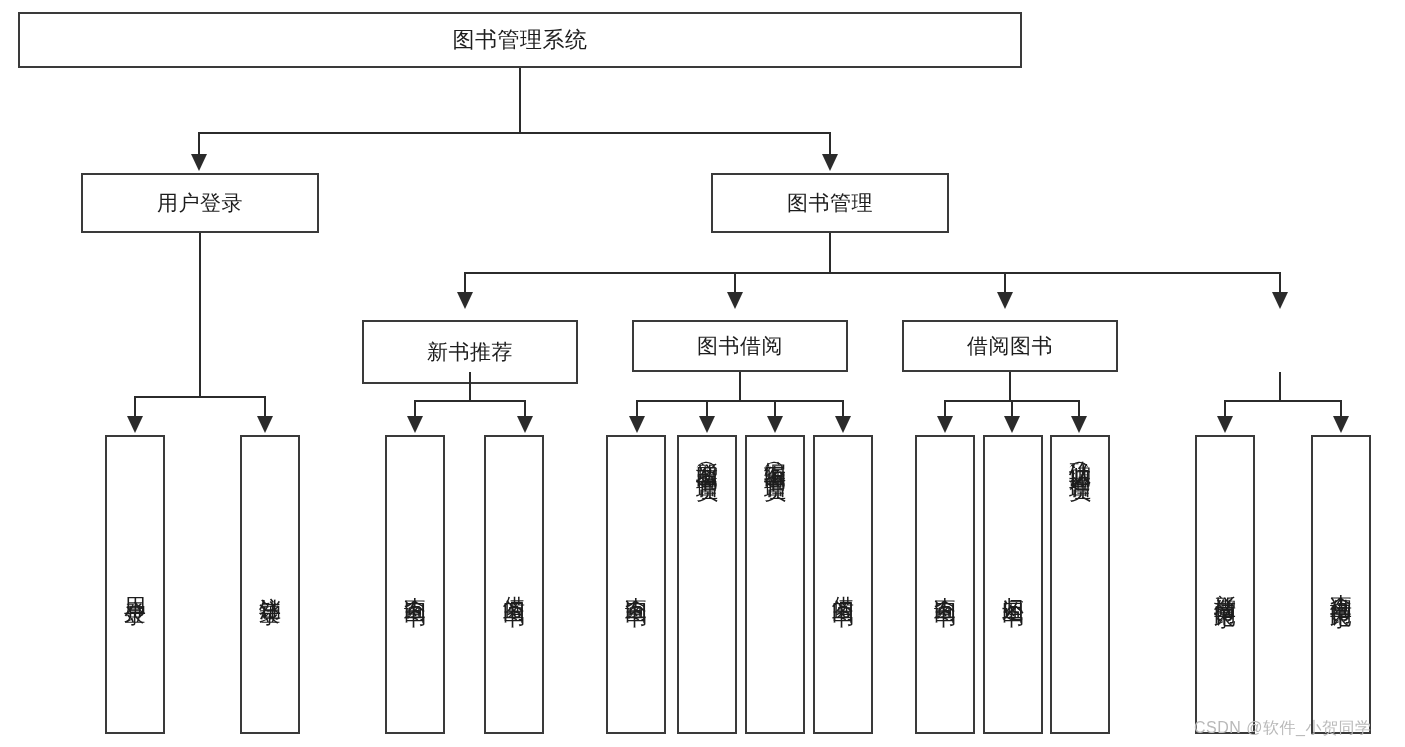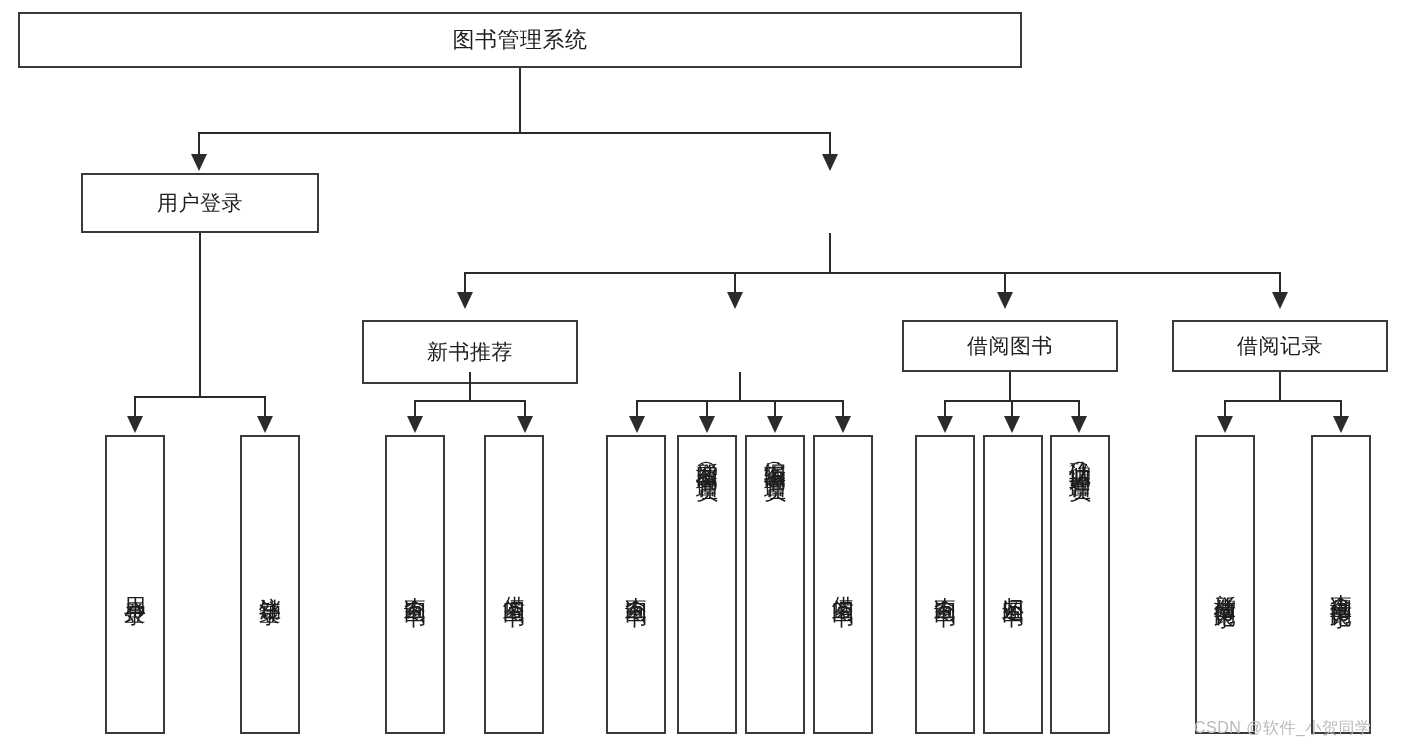--- a/index.html
+++ b/index.html
@@ -108,6 +108,9 @@
 
   <div class="node h-node" style="left:81px; top:173px; width:238px; height:60px;">
     <span class="lbl">用户登录</span>
+  </div>
+  <div class="node h-node" style="left:711px; top:173px; width:238px; height:60px;">
+    <span class="lbl">图书管理</span>
   </div>
 
   <div class="ln v" style="left:199px; top:233px; width:2px; height:164px;"></div>

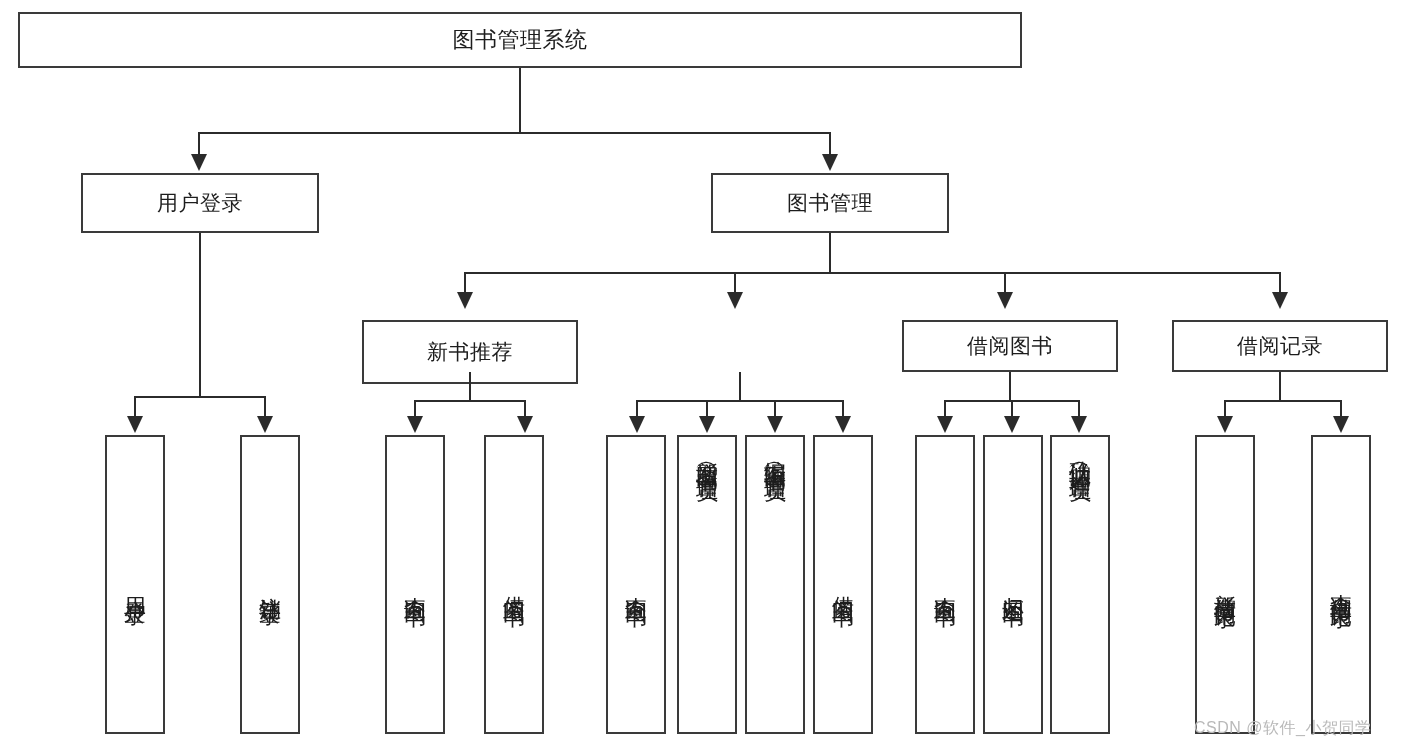--- a/index.html
+++ b/index.html
@@ -134,6 +134,9 @@
   <div class="node h-node" style="left:362px; top:320px; width:216px; height:64px;">
     <span class="lbl">新书推荐</span>
   </div>
+  <div class="node h-node" style="left:632px; top:320px; width:216px; height:52px;">
+    <span class="lbl">图书借阅</span>
+  </div>
   <div class="node h-node" style="left:902px; top:320px; width:216px; height:52px;">
     <span class="lbl">借阅图书</span>
   </div>

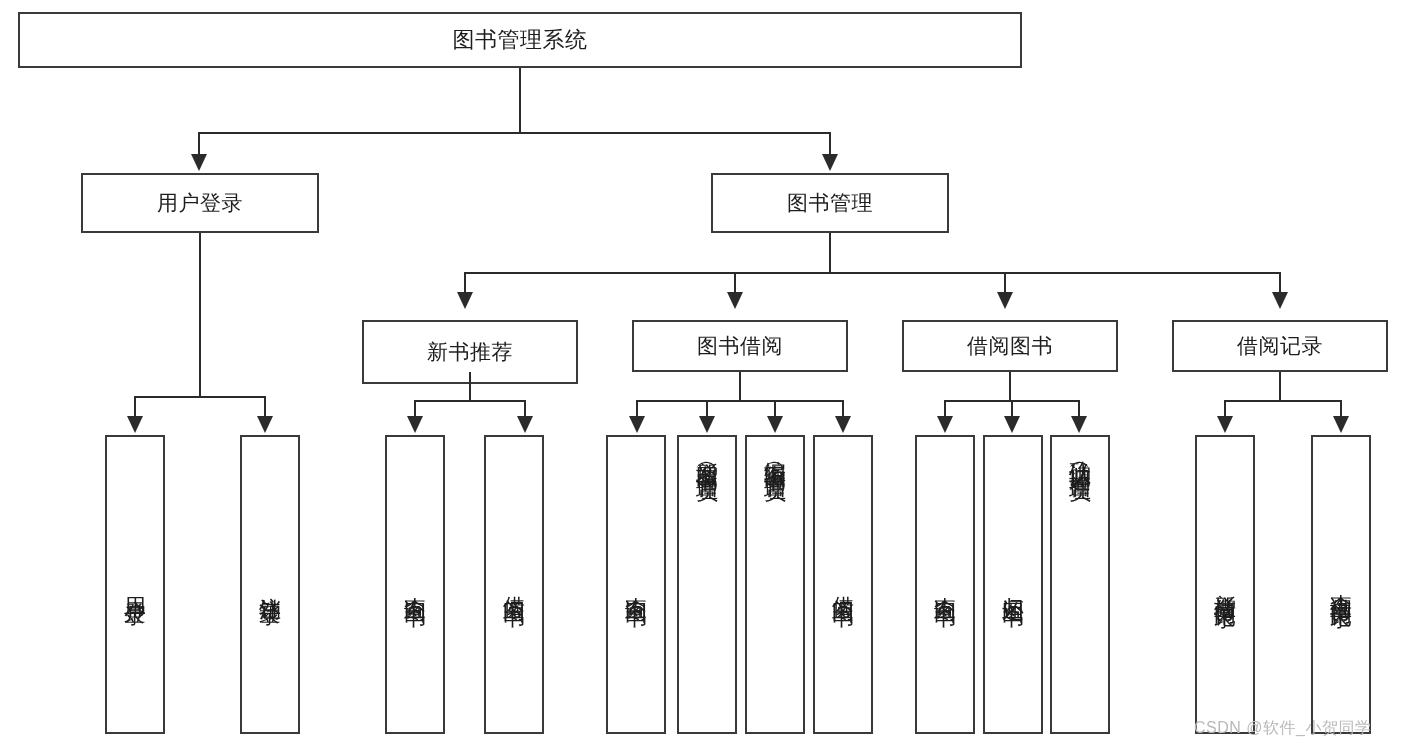--- a/index.html
+++ b/index.html
@@ -140,9 +140,6 @@
   <div class="node h-node" style="left:902px; top:320px; width:216px; height:52px;">
     <span class="lbl">借阅图书</span>
   </div>
-  <div class="node h-node" style="left:1172px; top:320px; width:216px; height:52px;">
-    <span class="lbl">借阅记录</span>
-  </div>
 
   <div class="ln v" style="left:469px; top:372px; width:2px; height:29px;"></div>
   <div class="ln h" style="left:414px; top:400px; width:112px; height:2px;"></div>

